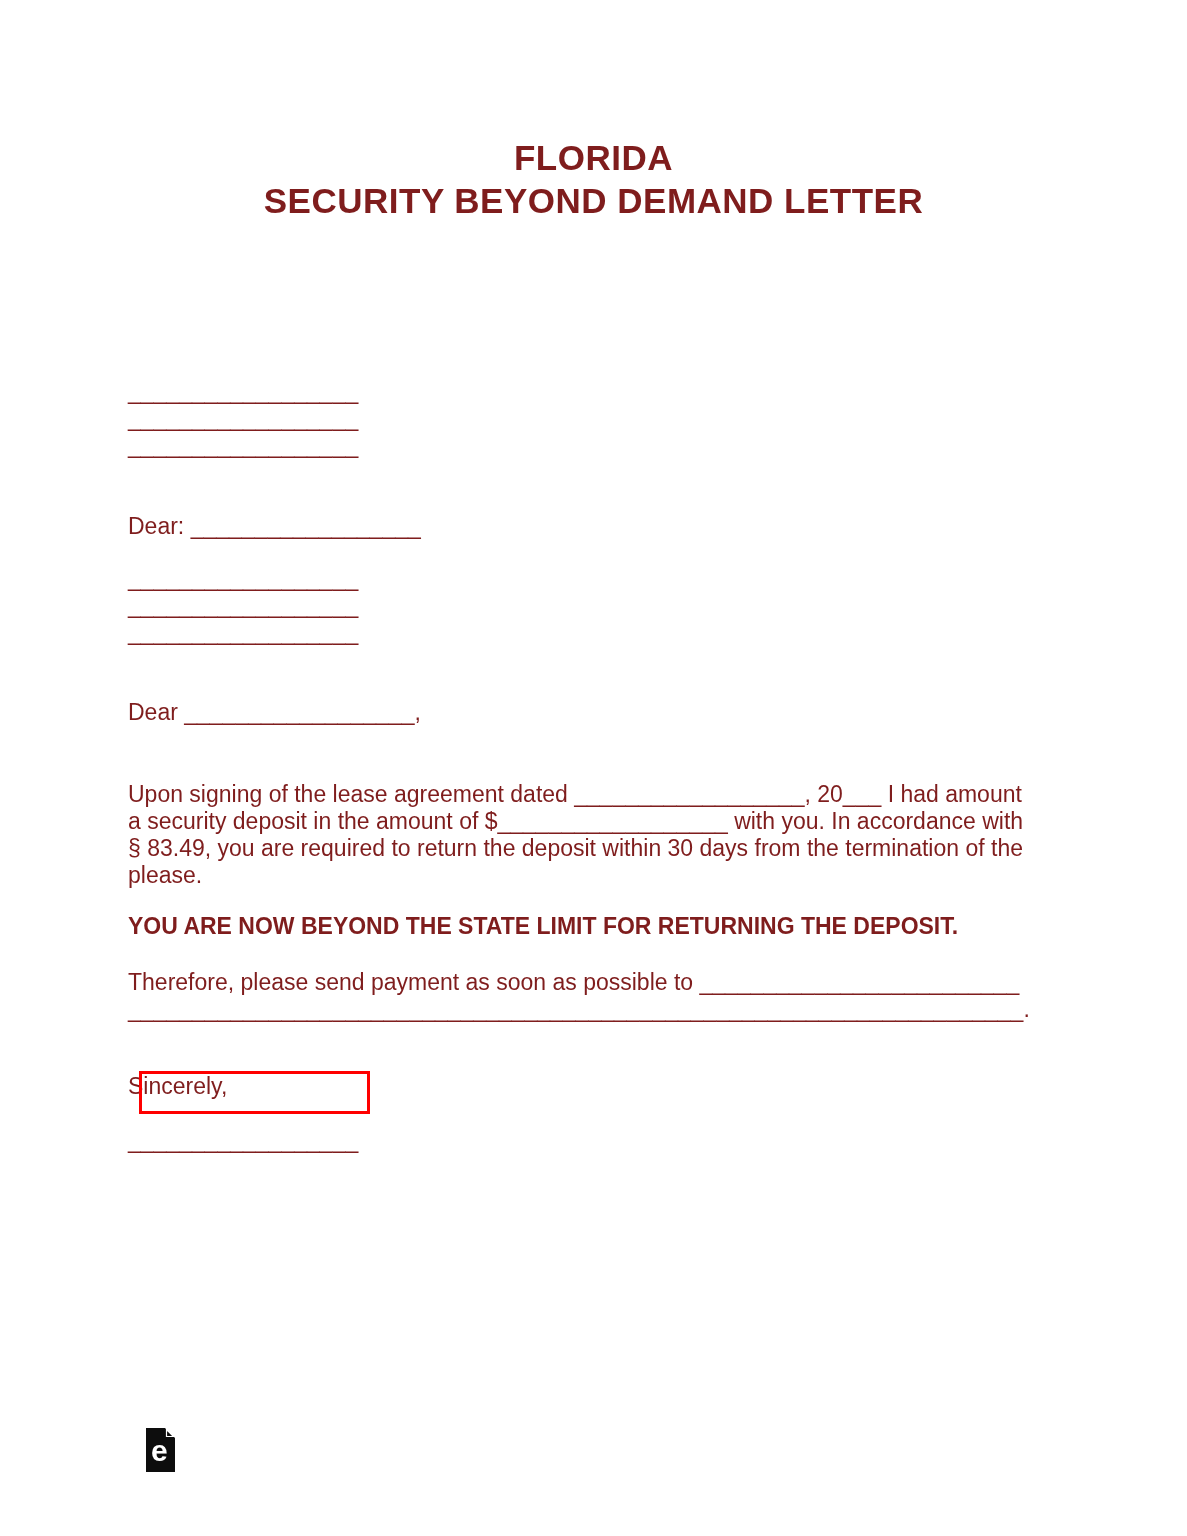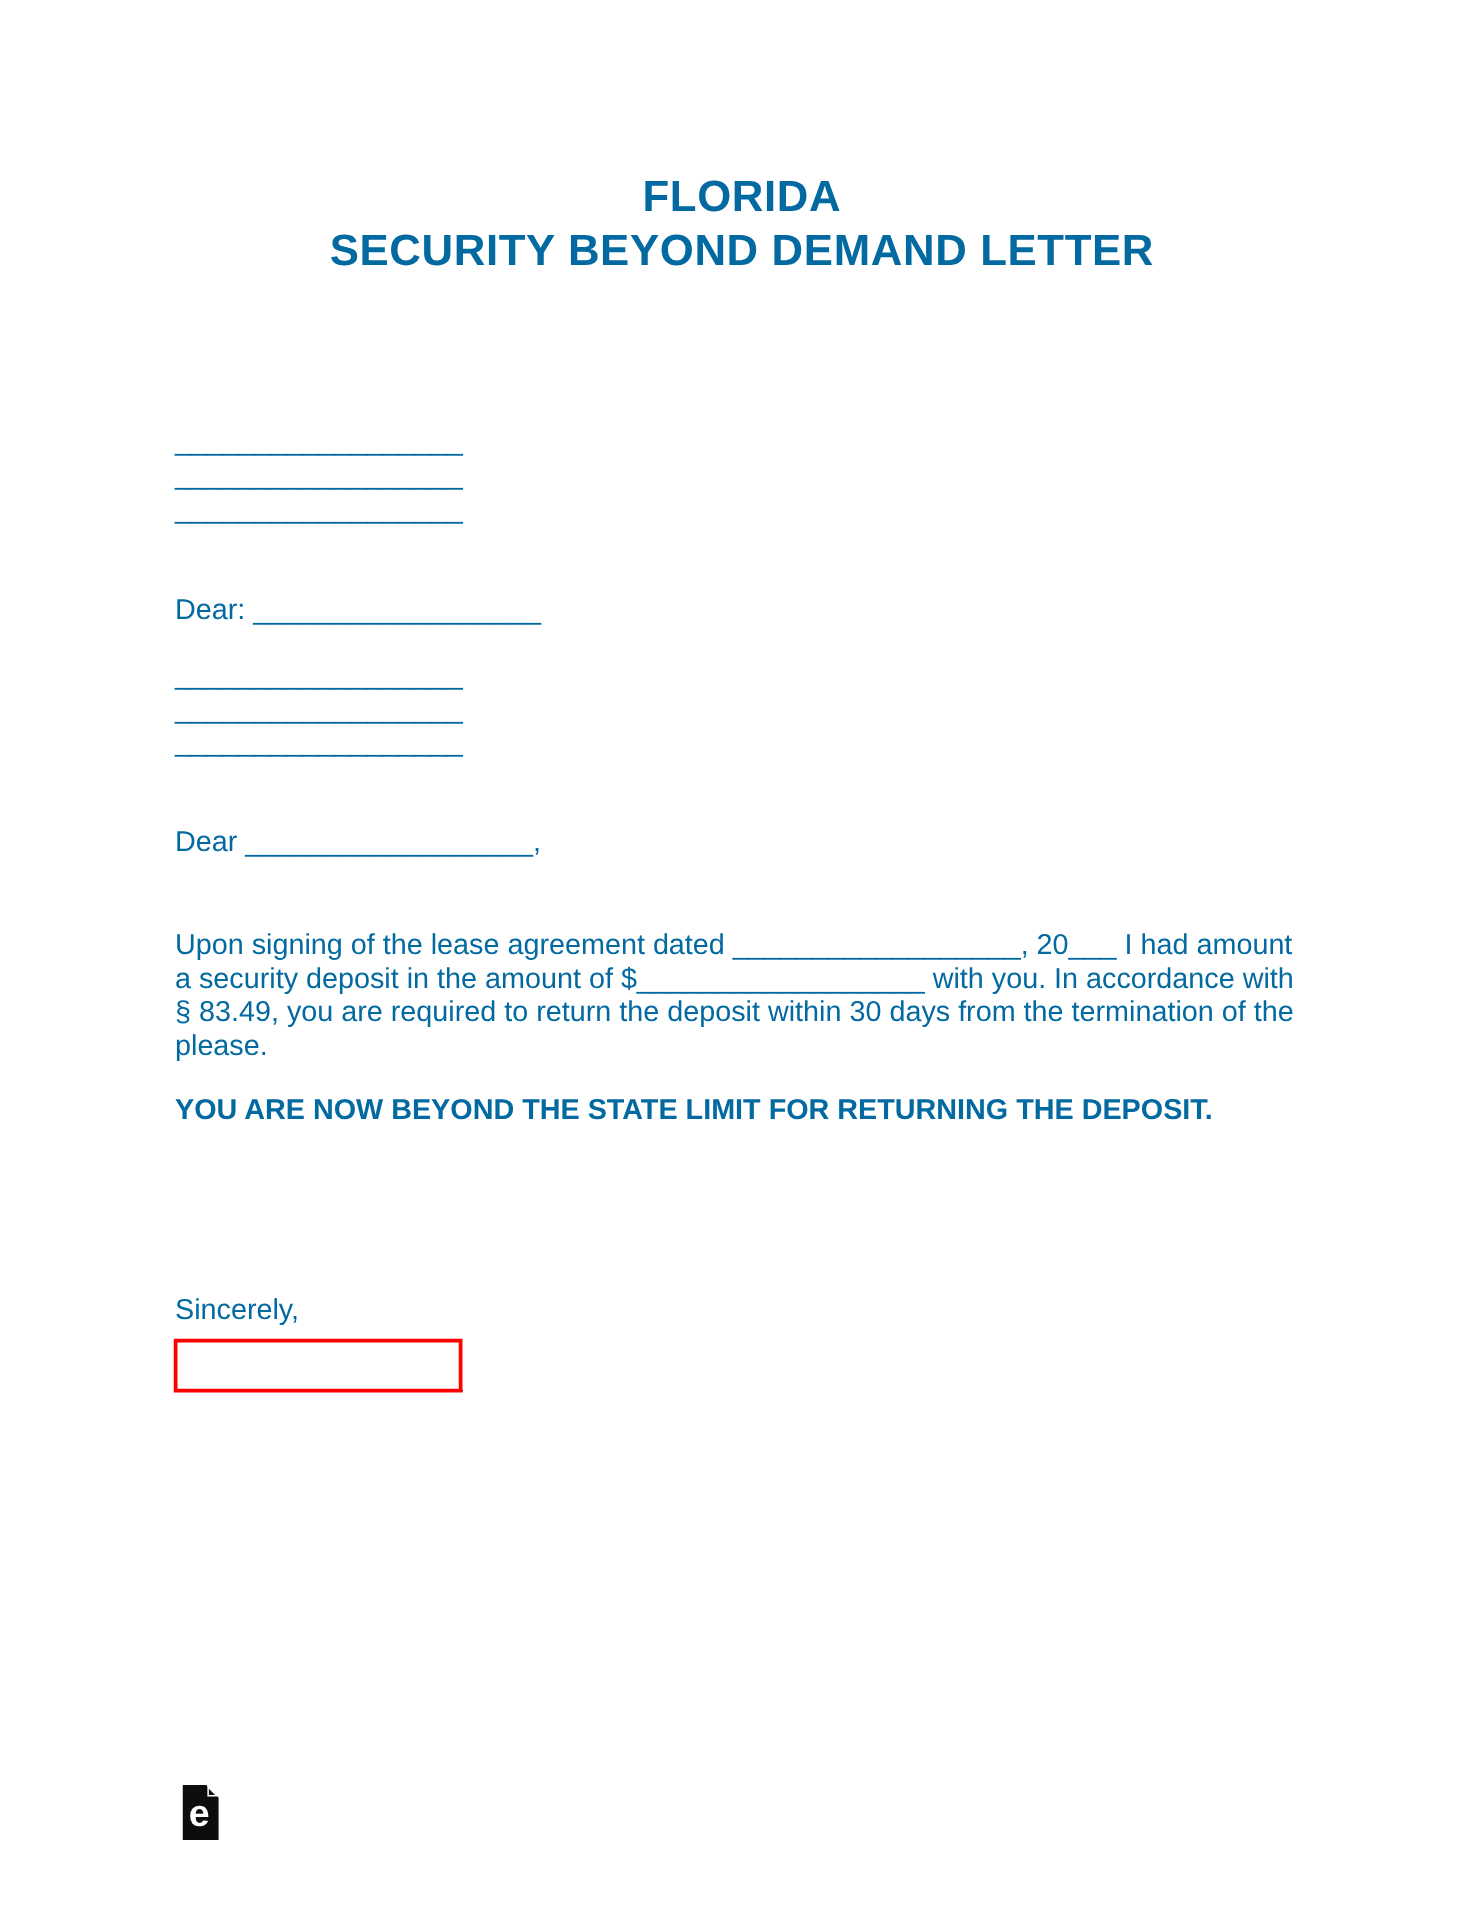--- a/index.html
+++ b/index.html
@@ -12,7 +12,7 @@
     width: 1187px;
     height: 1536px;
     background: #ffffff;
-    color: #0369a1;
+    color: #7f1d1d;
     font-family: "Liberation Sans", sans-serif;
     overflow: hidden;
   }

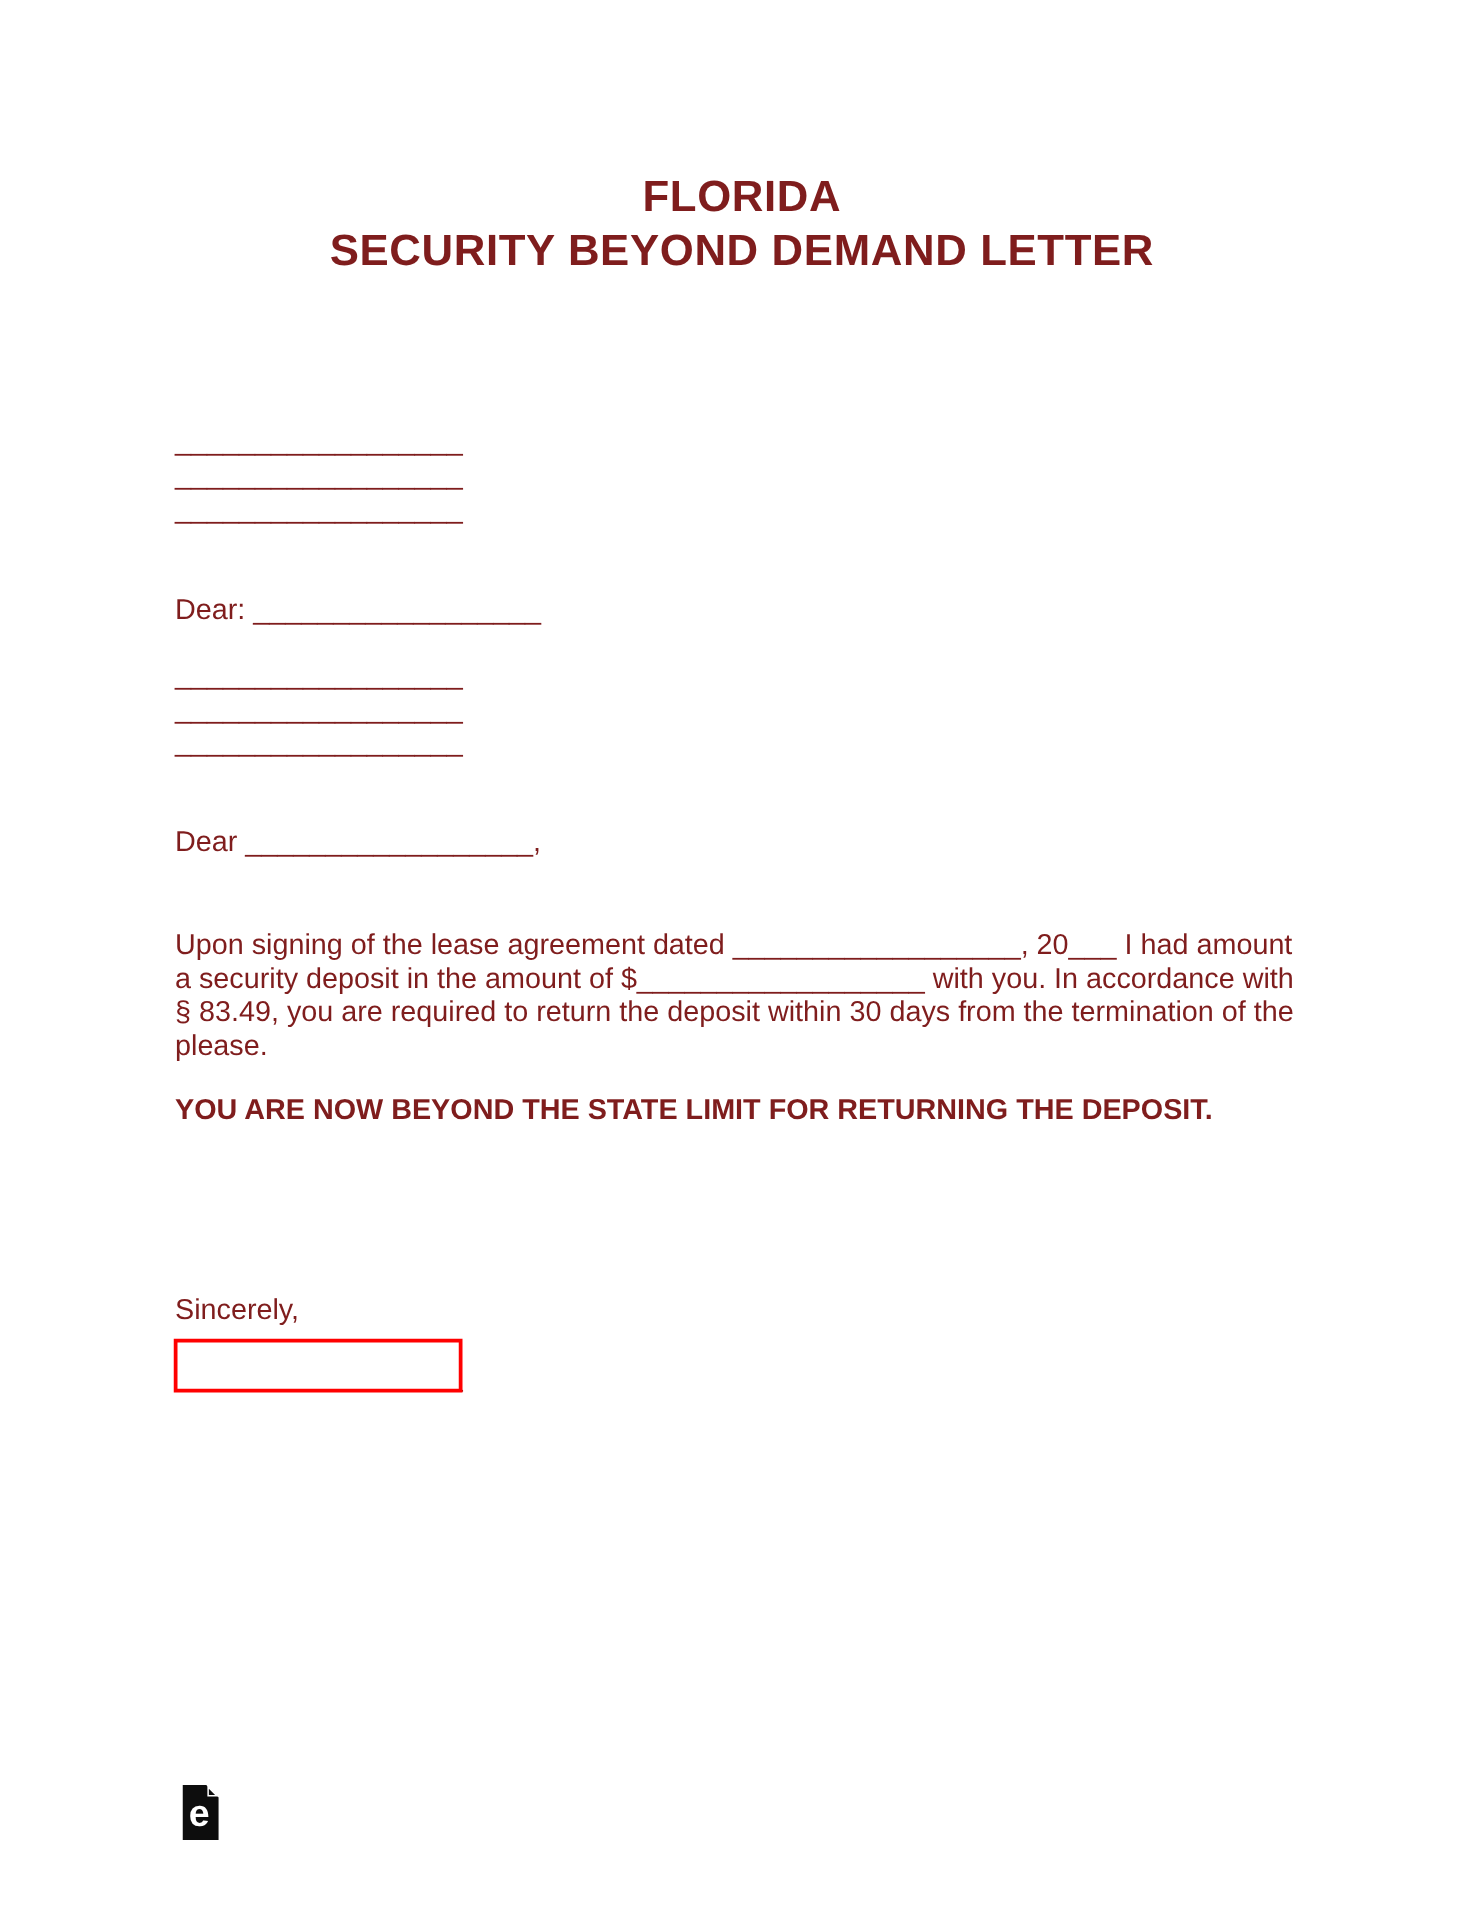--- a/index.html
+++ b/index.html
@@ -32,7 +32,7 @@
     font-size: 23px;
     line-height: 27px;
   }
-  .left-col { left: 140px; }
+  .left-col { left: 128px; margin-top: 39px; }
   .addr1 { top: 339px; }
   .date-line { top: 474px; }
   .addr2 { top: 526px; }

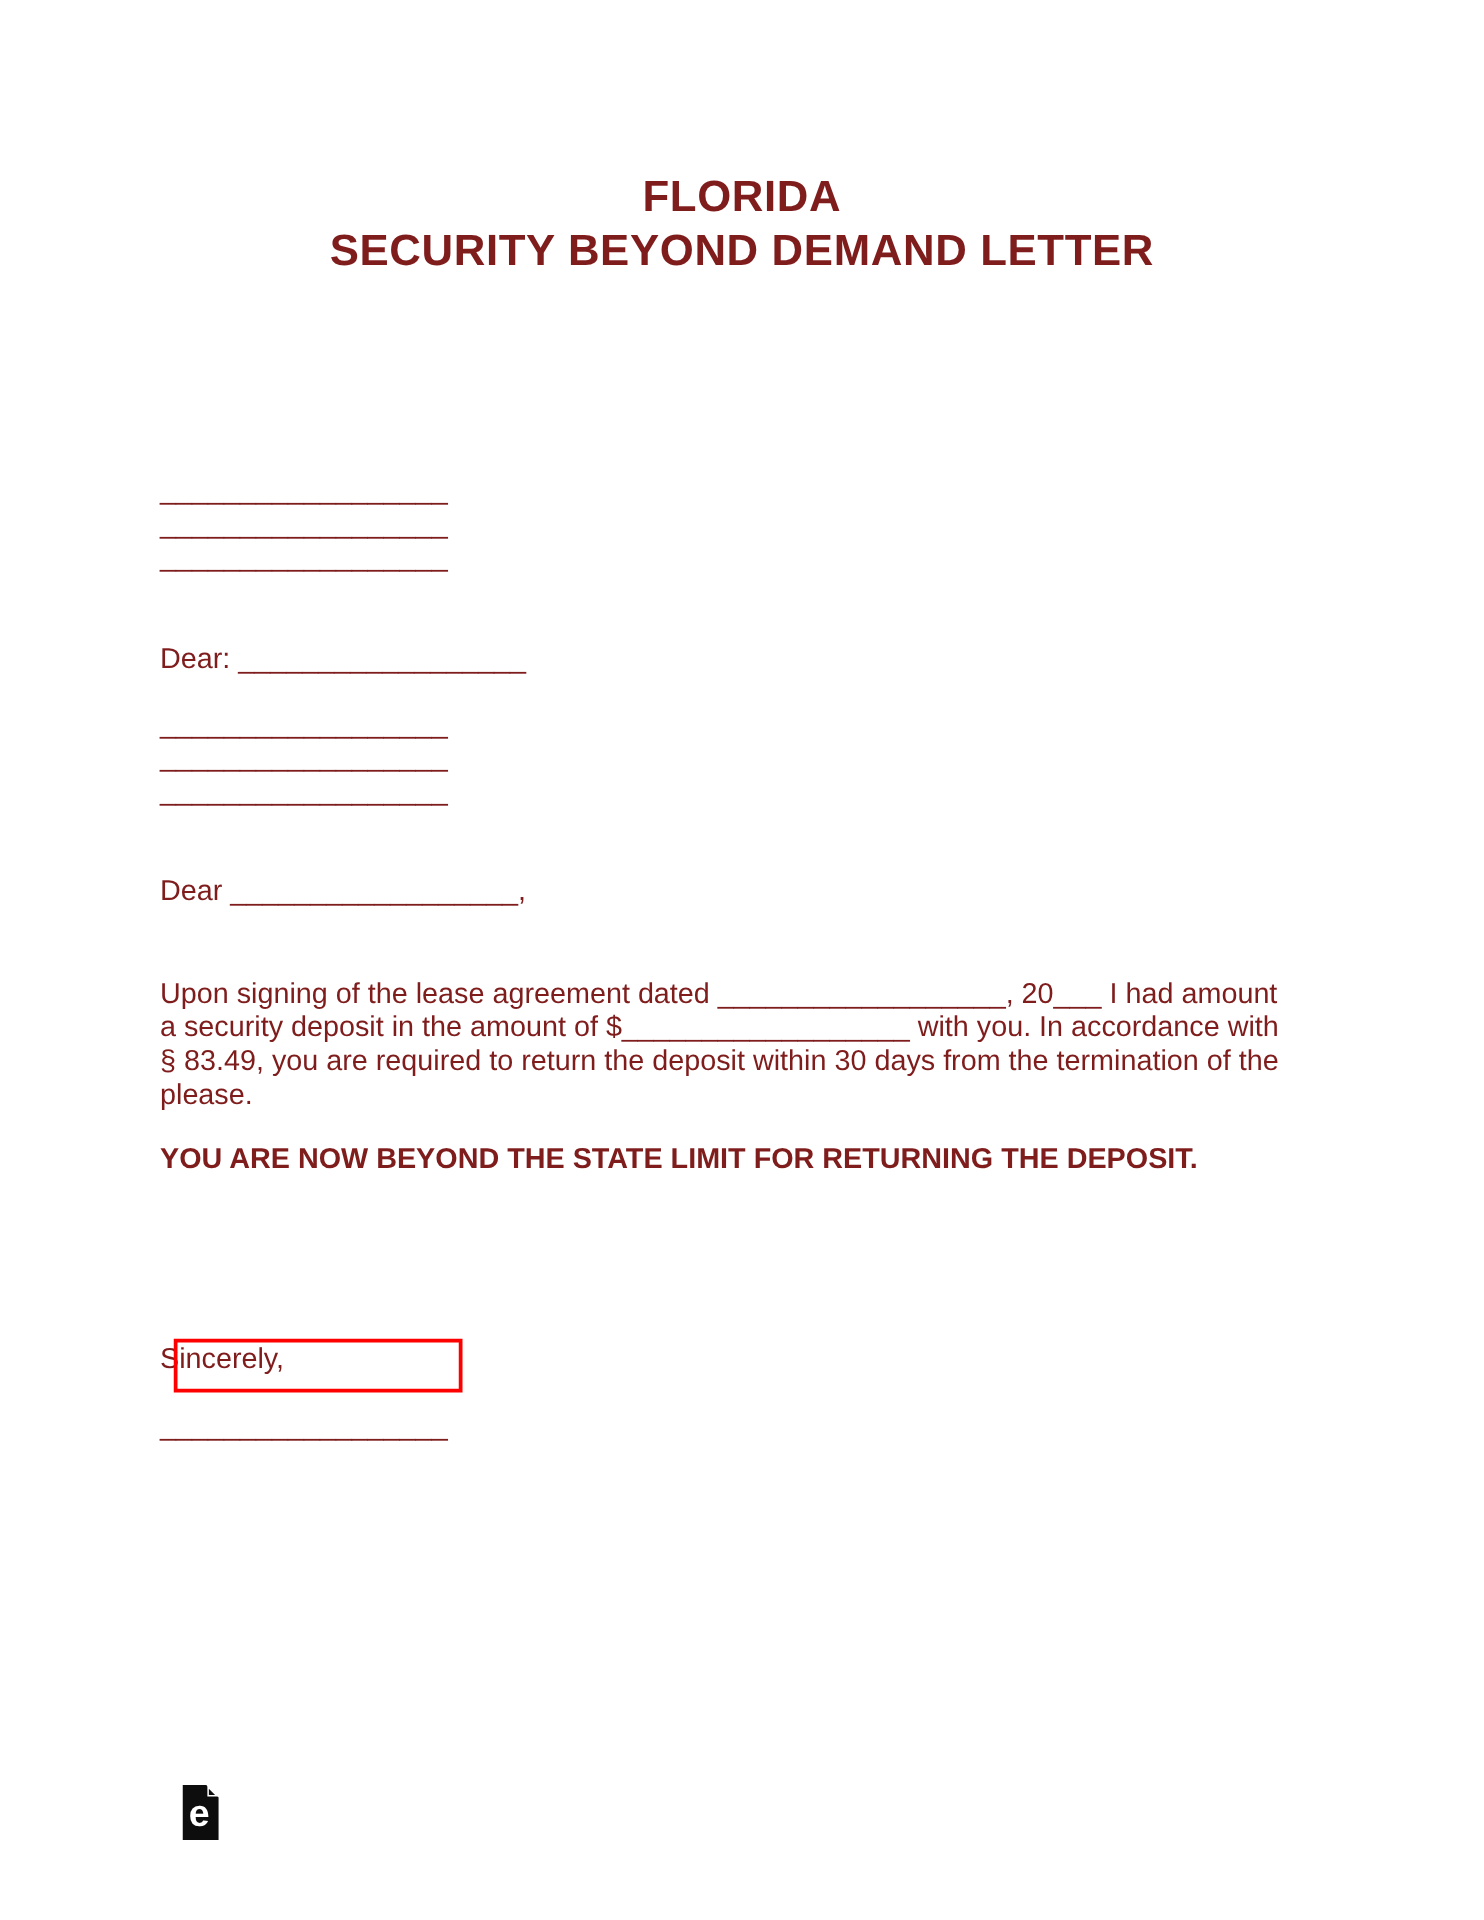--- a/index.html
+++ b/index.html
@@ -92,6 +92,10 @@
 
   <div class="abs left-col warning-line body-text pre">YOU ARE NOW BEYOND THE STATE LIMIT FOR RETURNING THE DEPOSIT.</div>
 
+  <div class="abs left-col para2 body-text">
+    <div class="pre">Therefore, please send payment as soon as possible to _________________________</div>
+    <div class="pre">______________________________________________________________________.</div>
+  </div>
 
   <div class="abs left-col sincerely-line body-text pre">Sincerely,</div>
 

